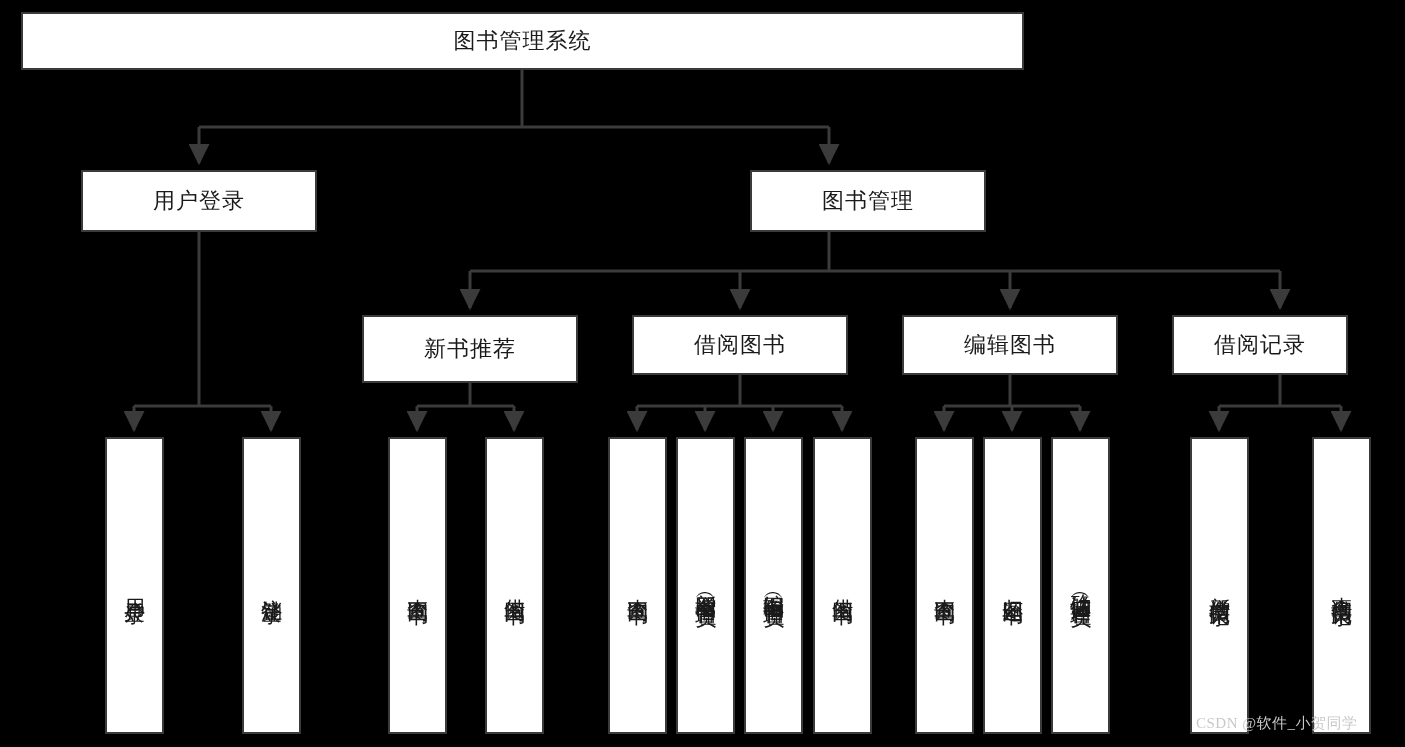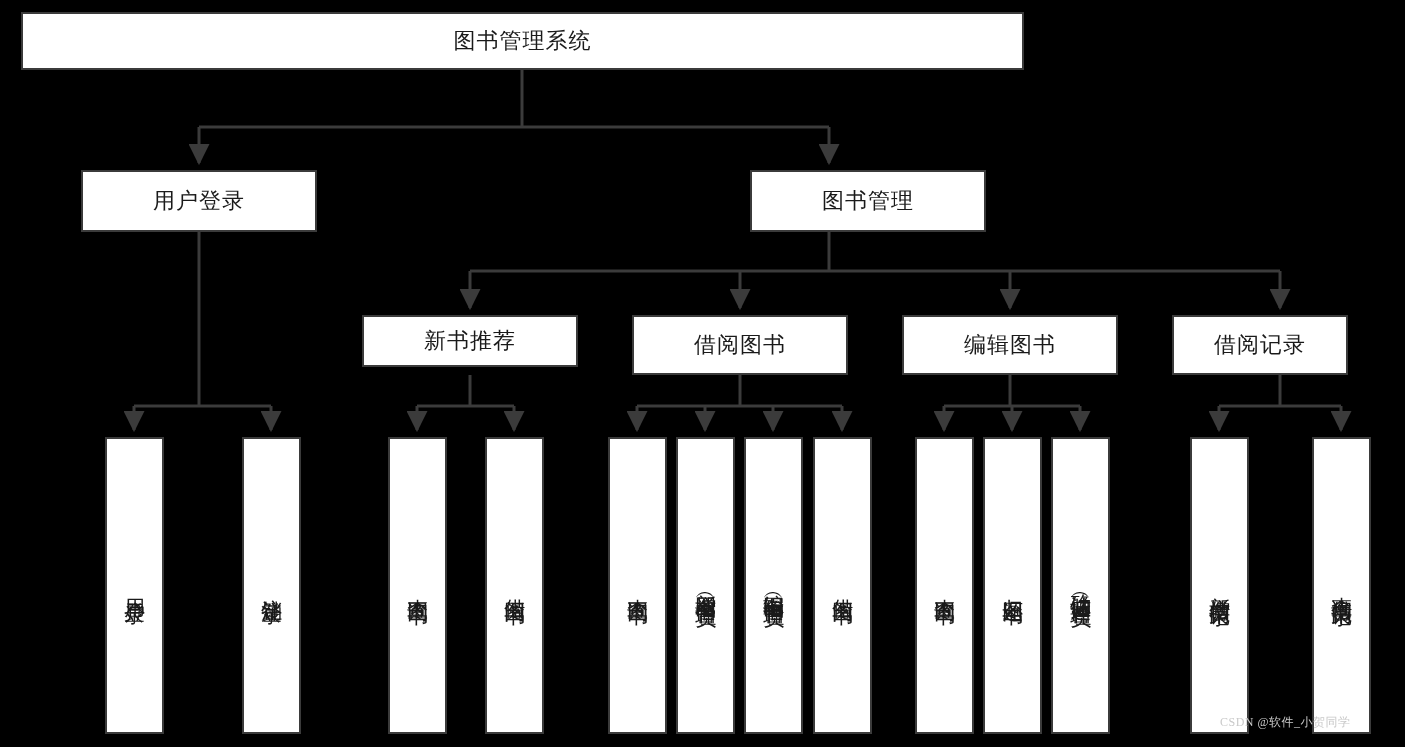--- a/index.html
+++ b/index.html
@@ -119,7 +119,7 @@
   <div class="node horiz" id="node-l2-0" style="left: 81px; top: 170px; width: 236px; height: 62px;">用户登录</div>
   <div class="node horiz" id="node-l2-1" style="left: 711px; top: 170px; width: 236px; height: 62px; margin-left: 39px;">图书管理</div>
 
-  <div class="node horiz" id="node-l3-0" style="left: 362px; top: 315px; width: 216px; height: 52px;">新书推荐</div>
+  <div class="node horiz" id="node-l3-0" style="left: 362px; top: 315px; width: 216px; height: 68px;">新书推荐</div>
   <div class="node horiz" id="node-l3-1" style="left: 632px; top: 315px; width: 216px; height: 60px;">借阅图书</div>
   <div class="node horiz" id="node-l3-2" style="left: 902px; top: 315px; width: 216px; height: 60px;">编辑图书</div>
   <div class="node horiz" id="node-l3-3" style="left: 1172px; top: 315px; width: 176px; height: 60px;">借阅记录</div>

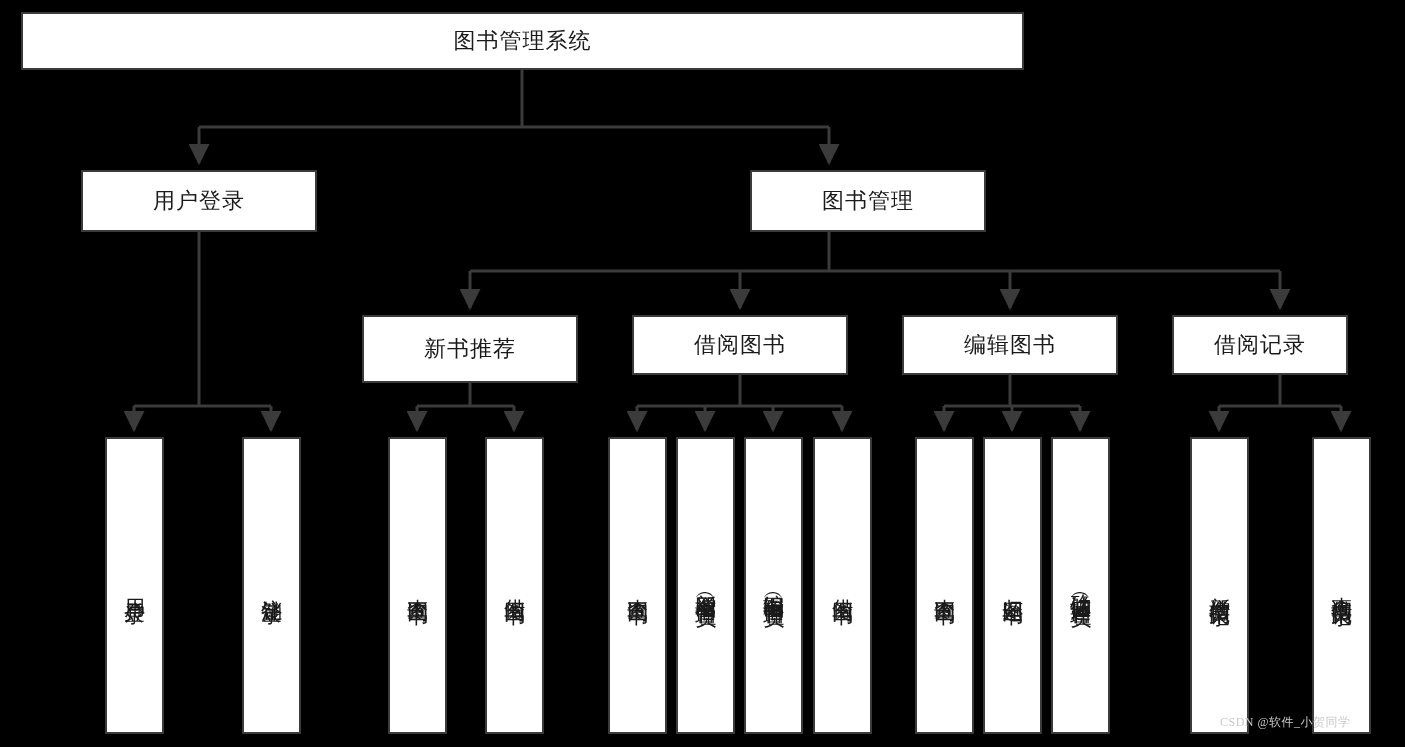--- a/index.html
+++ b/index.html
@@ -53,10 +53,9 @@
   .watermark {
     position: absolute;
     color: #c9c9c9;
-    font-size: 12px;
+    font-size: 15px;
     letter-spacing: 0.5px;
     white-space: nowrap;
-    margin-left: 24px;
   }
 </style>
 </head>

